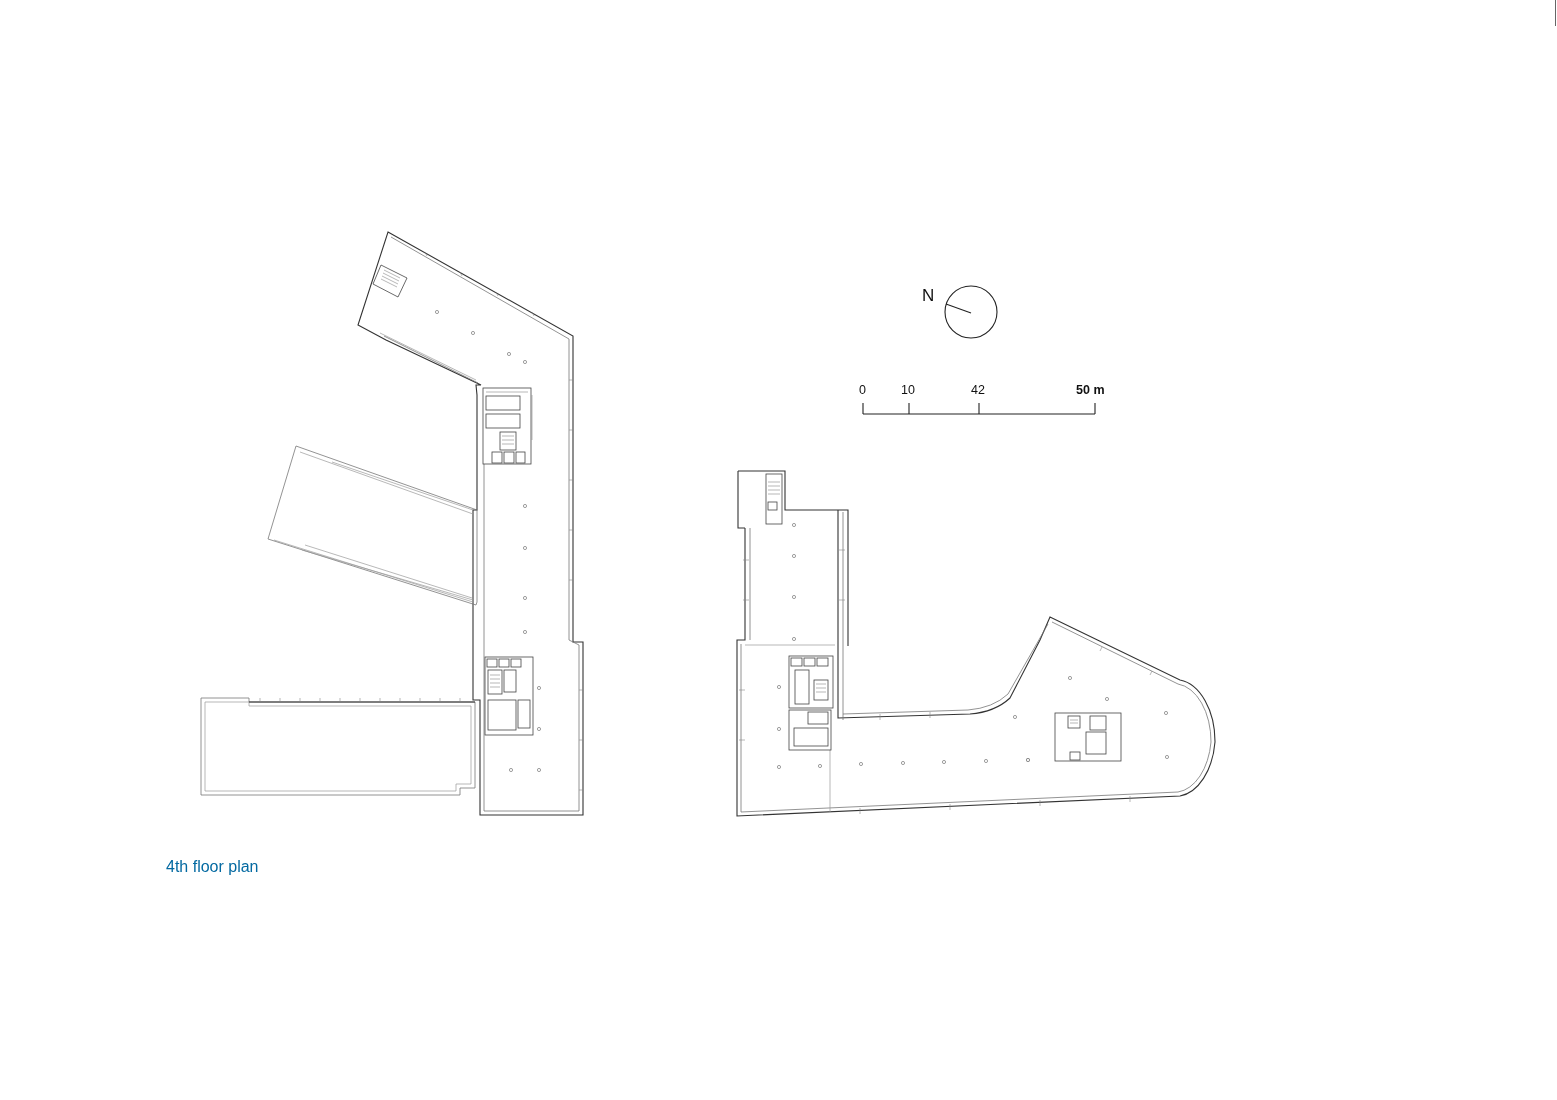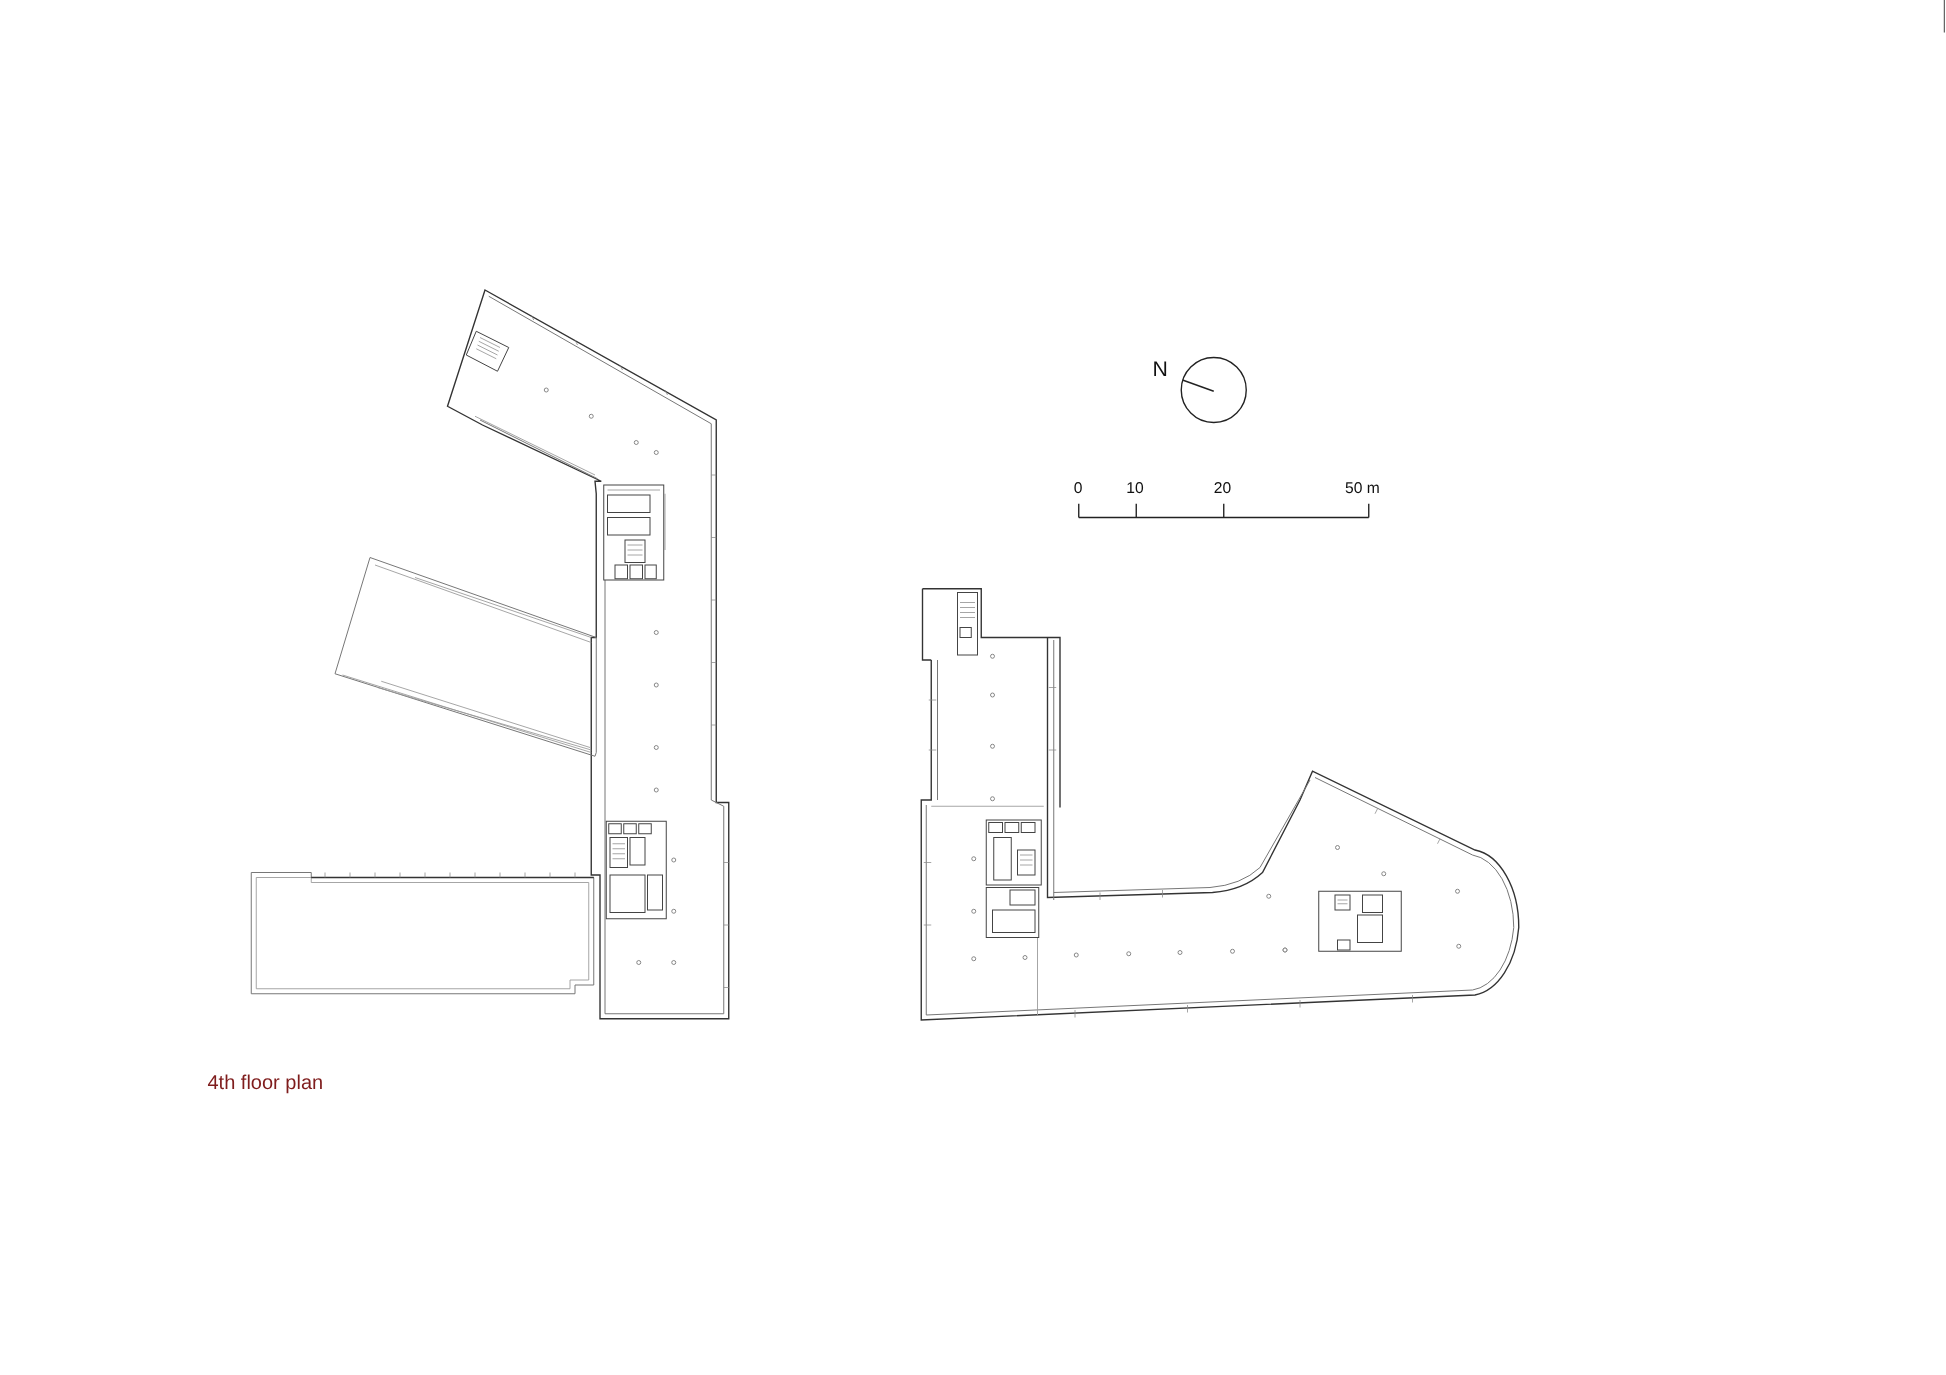--- a/index.html
+++ b/index.html
@@ -233,7 +233,7 @@
 
 <div class="scale-tick-label" style="left:859px;">0</div>
 <div class="scale-tick-label" style="left:901px;text-align:center;">10</div>
-<div class="scale-tick-label" style="left:971px;">20</div>
+<div class="scale-tick-label" style="left:971px;">42</div>
 <div class="scale-tick-label" style="left:1076px;">50 m</div>
 
 <div class="caption">4th floor plan</div>

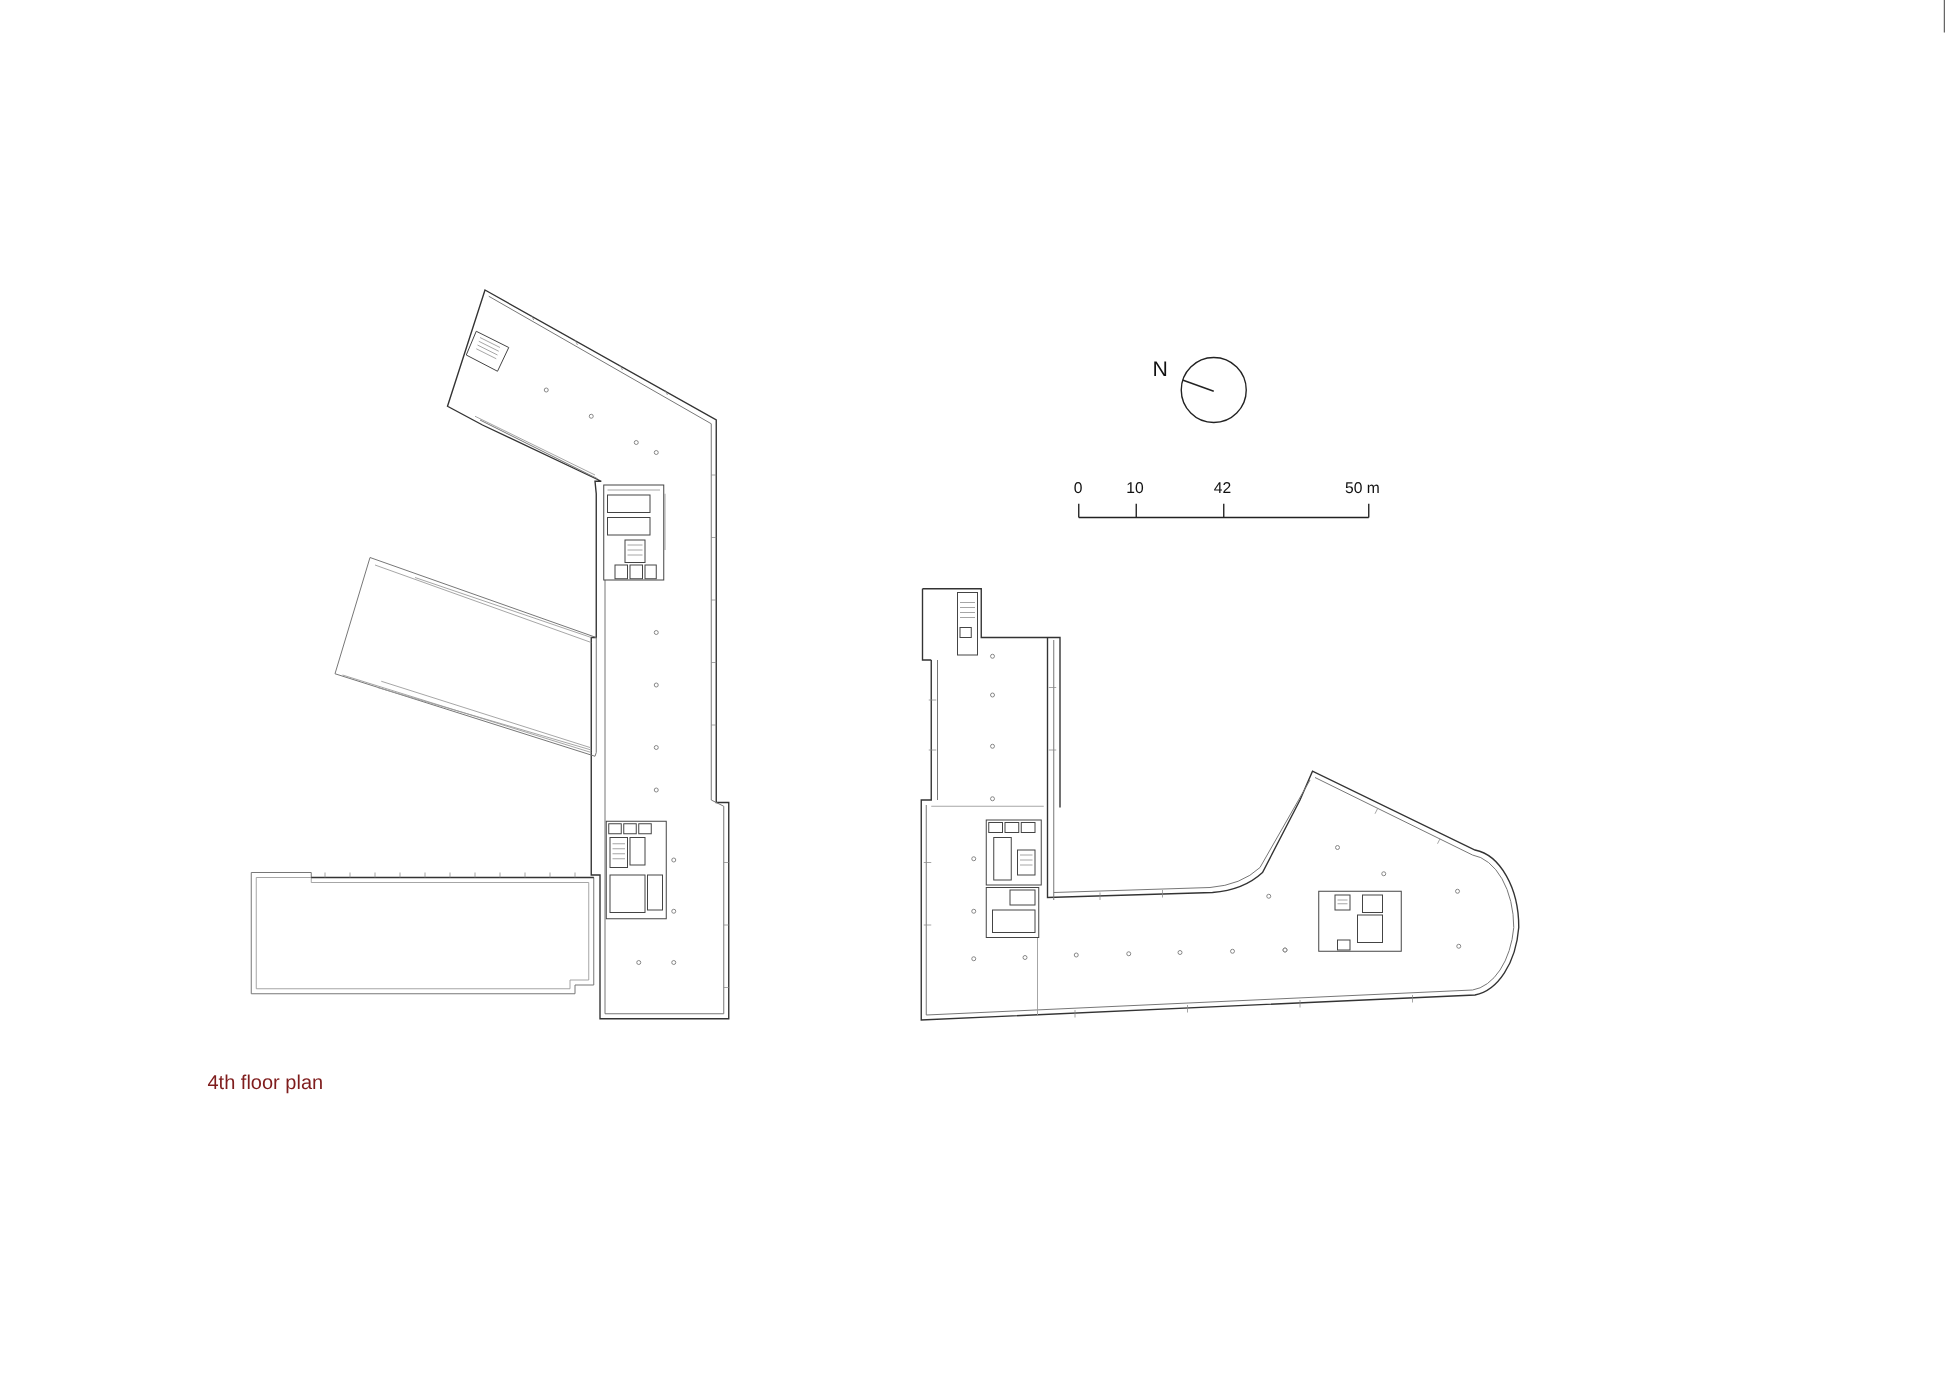--- a/index.html
+++ b/index.html
@@ -234,7 +234,7 @@
 <div class="scale-tick-label" style="left:859px;">0</div>
 <div class="scale-tick-label" style="left:901px;text-align:center;">10</div>
 <div class="scale-tick-label" style="left:971px;">42</div>
-<div class="scale-tick-label" style="left:1076px;">50 m</div>
+<div class="scale-tick-label" style="left:1076px;font-weight:bold;">50 m</div>
 
 <div class="caption">4th floor plan</div>
 

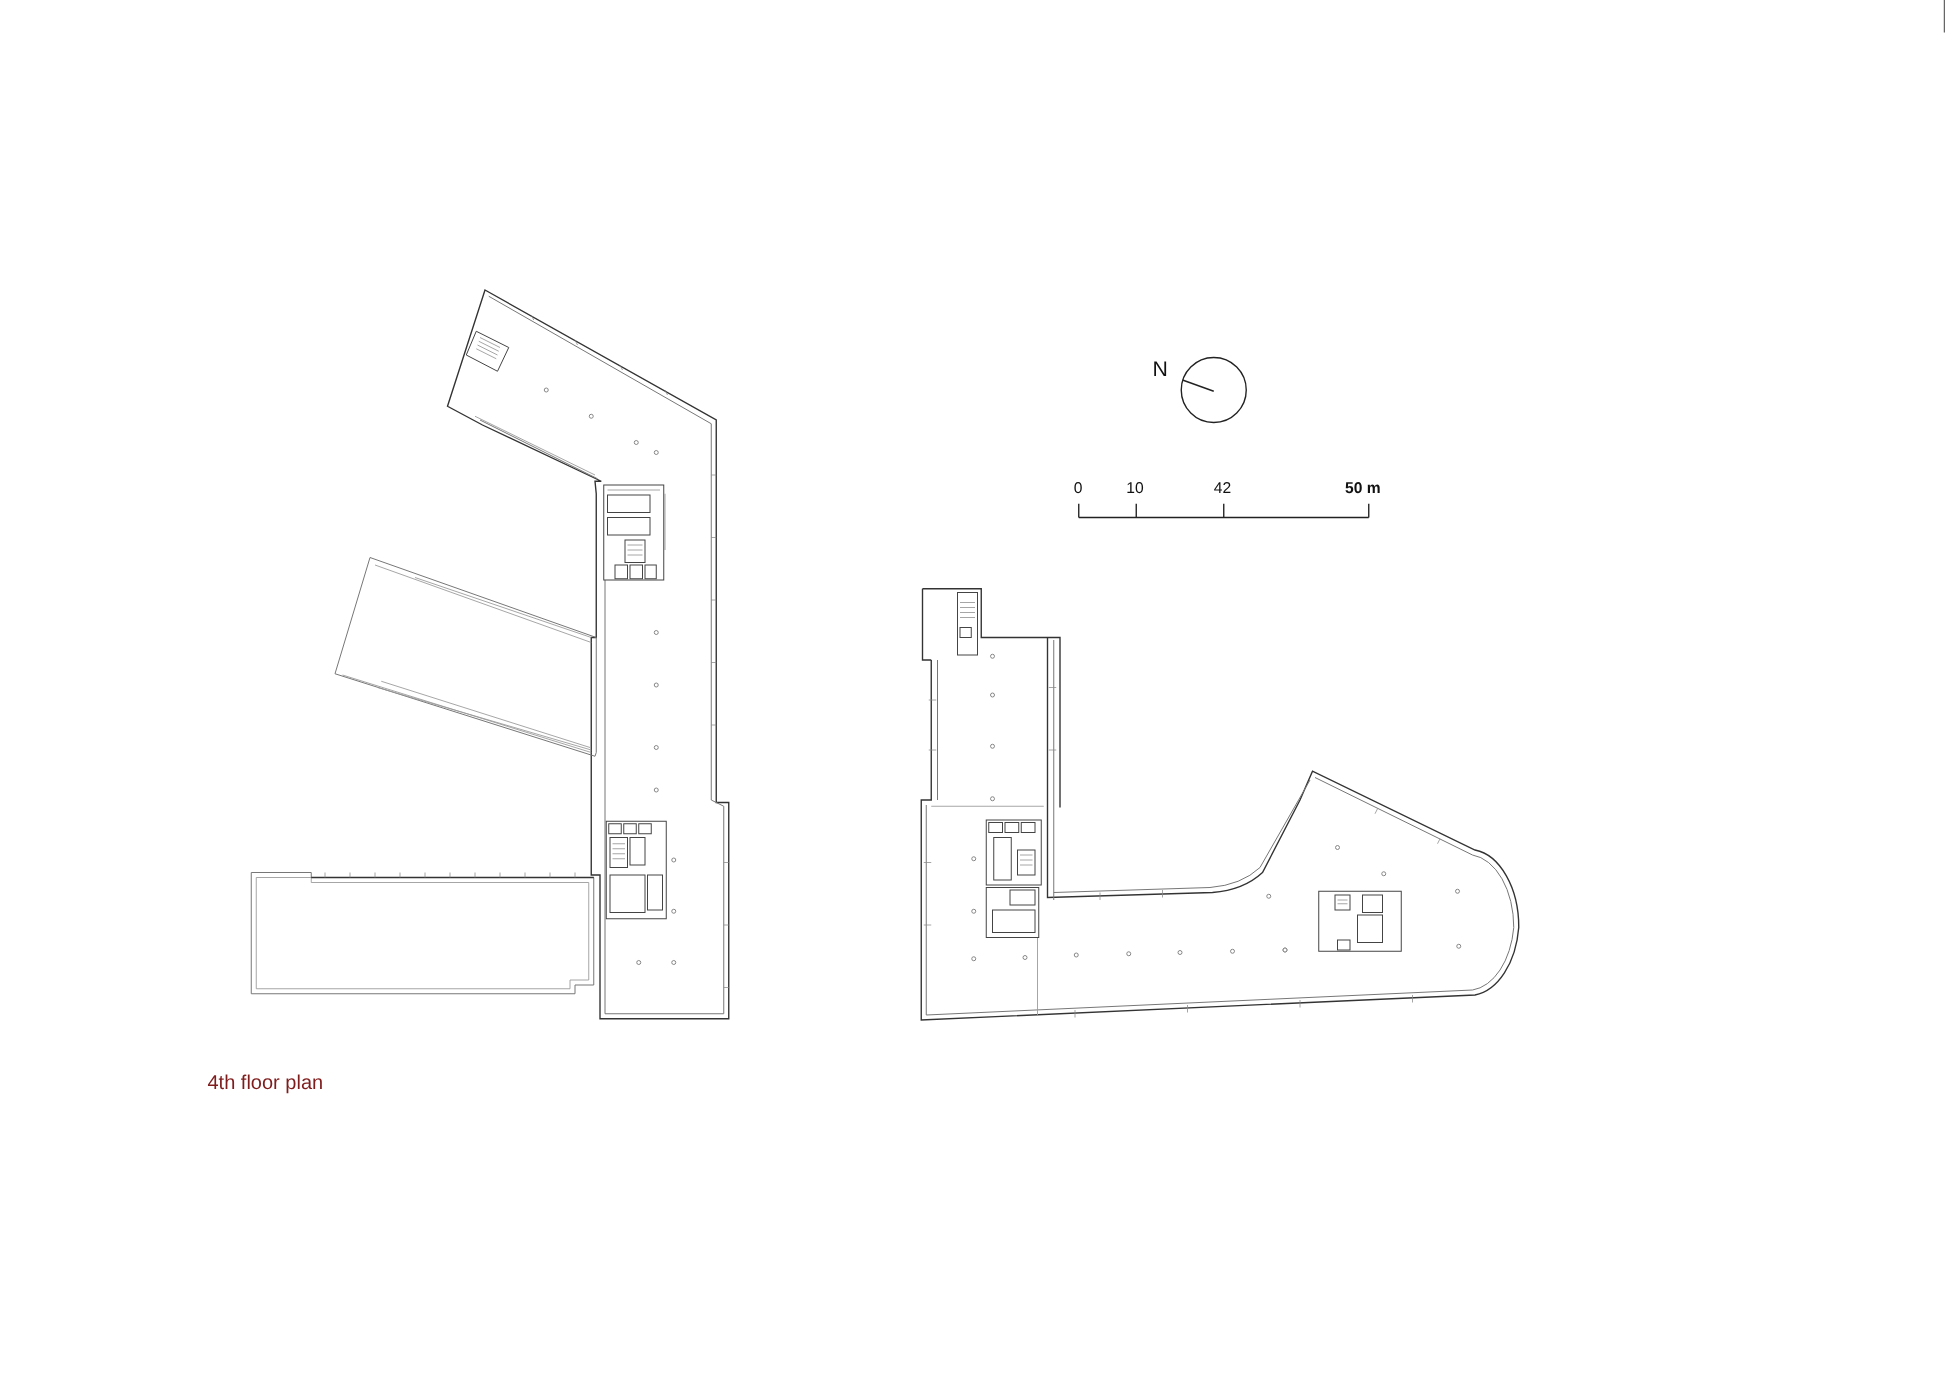--- a/index.html
+++ b/index.html
@@ -7,7 +7,7 @@
          font-family: "Liberation Sans", sans-serif; color: #111; }
   .page-edge { position: absolute; left: 1555px; top: 0; width: 1px; height: 26px; background: #666; }
   svg.plan { position: absolute; left: 0; top: 0; }
-  .caption { position: absolute; left: 166px; top: 858px; font-size: 16px; color: #7f1d1d; text-align: right; }
+  .caption { position: absolute; left: 166px; top: 858px; font-size: 16px; color: #0369a1; text-align: right; }
   .north-label { position: absolute; left: 922px; top: 286px; font-size: 17px; color: #111; }
   .scale-tick-label { position: absolute; top: 383px; font-size: 12.5px; color: #111; }
   .wall { fill: none; stroke: #333; stroke-width: 1.1; }

